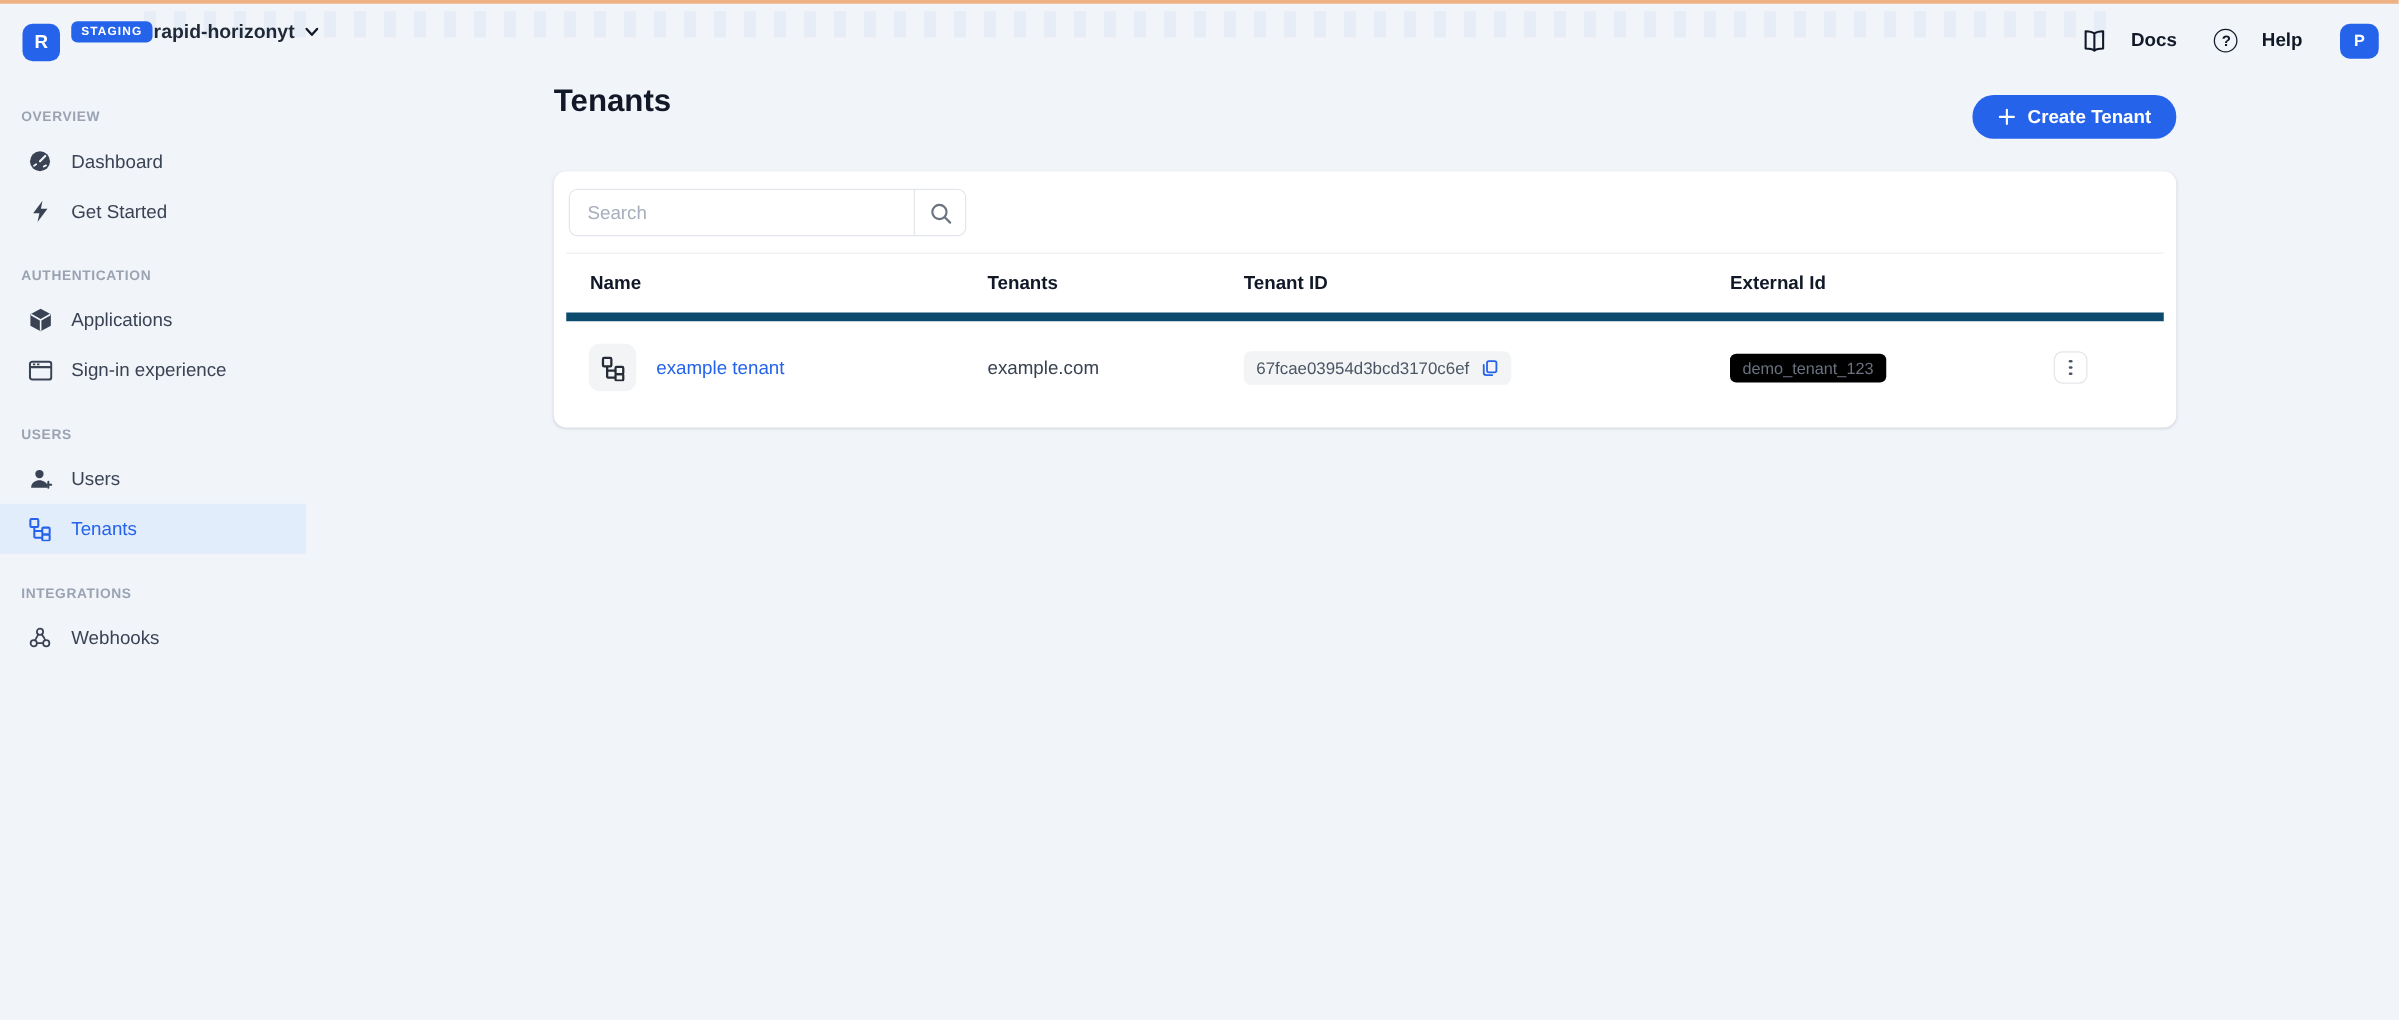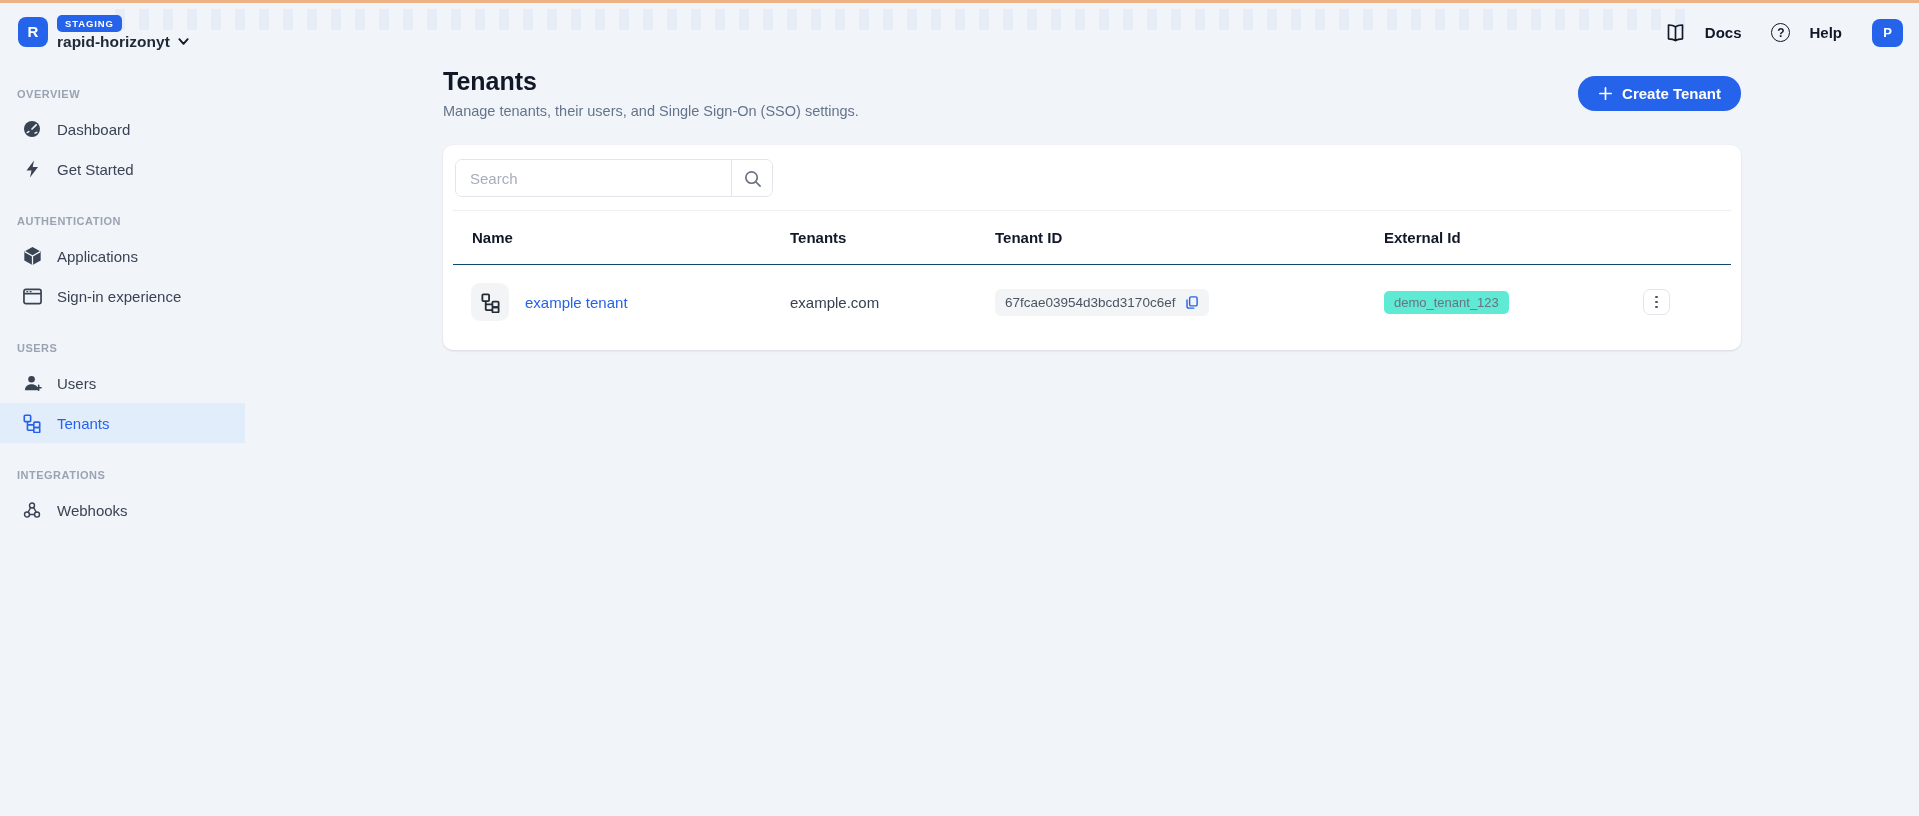--- a/index.html
+++ b/index.html
@@ -24,7 +24,7 @@
   .brand { display:flex; align-items:flex-start; gap:9px; position:relative; z-index:2; }
   .logo { width:30px; height:30px; background:#2563eb; border-radius:8px; color:#fff;
     font-weight:700; font-size:15px; display:flex; align-items:center; justify-content:center; margin-top:2px; }
-  .brand-col { display:flex; flex-direction:column; gap:1px; }
+  .brand-col { display:flex; flex-direction:row; gap:1px; }
   .env-badge { align-self:flex-start; background:#2563eb; color:#fff; font-size:9.5px; font-weight:700;
     letter-spacing:.9px; padding:3px 8px 3px; border-radius:5px; }
   .brand-name { font-size:15.5px; font-weight:700; color:#1f2937; display:flex; align-items:center; gap:7px; cursor:pointer; }

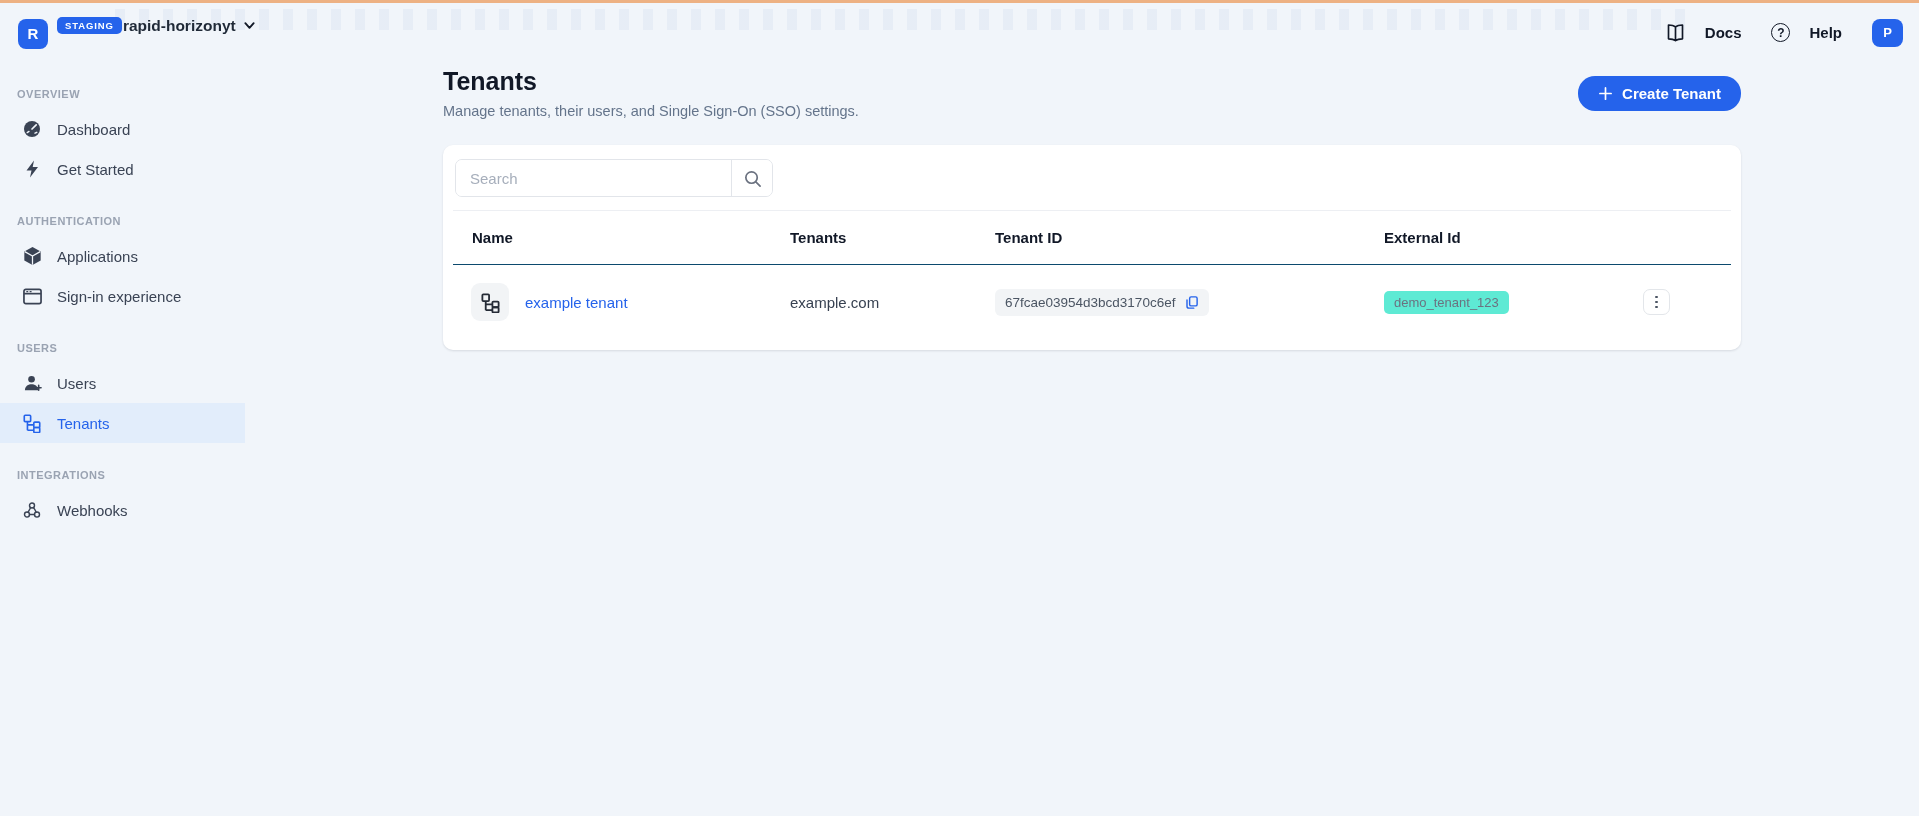--- a/index.html
+++ b/index.html
@@ -200,7 +200,6 @@
     <div class="page-head">
       <div>
         <h1 class="page-title">Tenants</h1>
-        <div class="page-subtitle">Manage tenants, their users, and Single Sign-On (SSO) settings.</div>
       </div>
       <button class="btn-primary">
         <svg width="15" height="15" viewBox="0 0 16 16" fill="none">

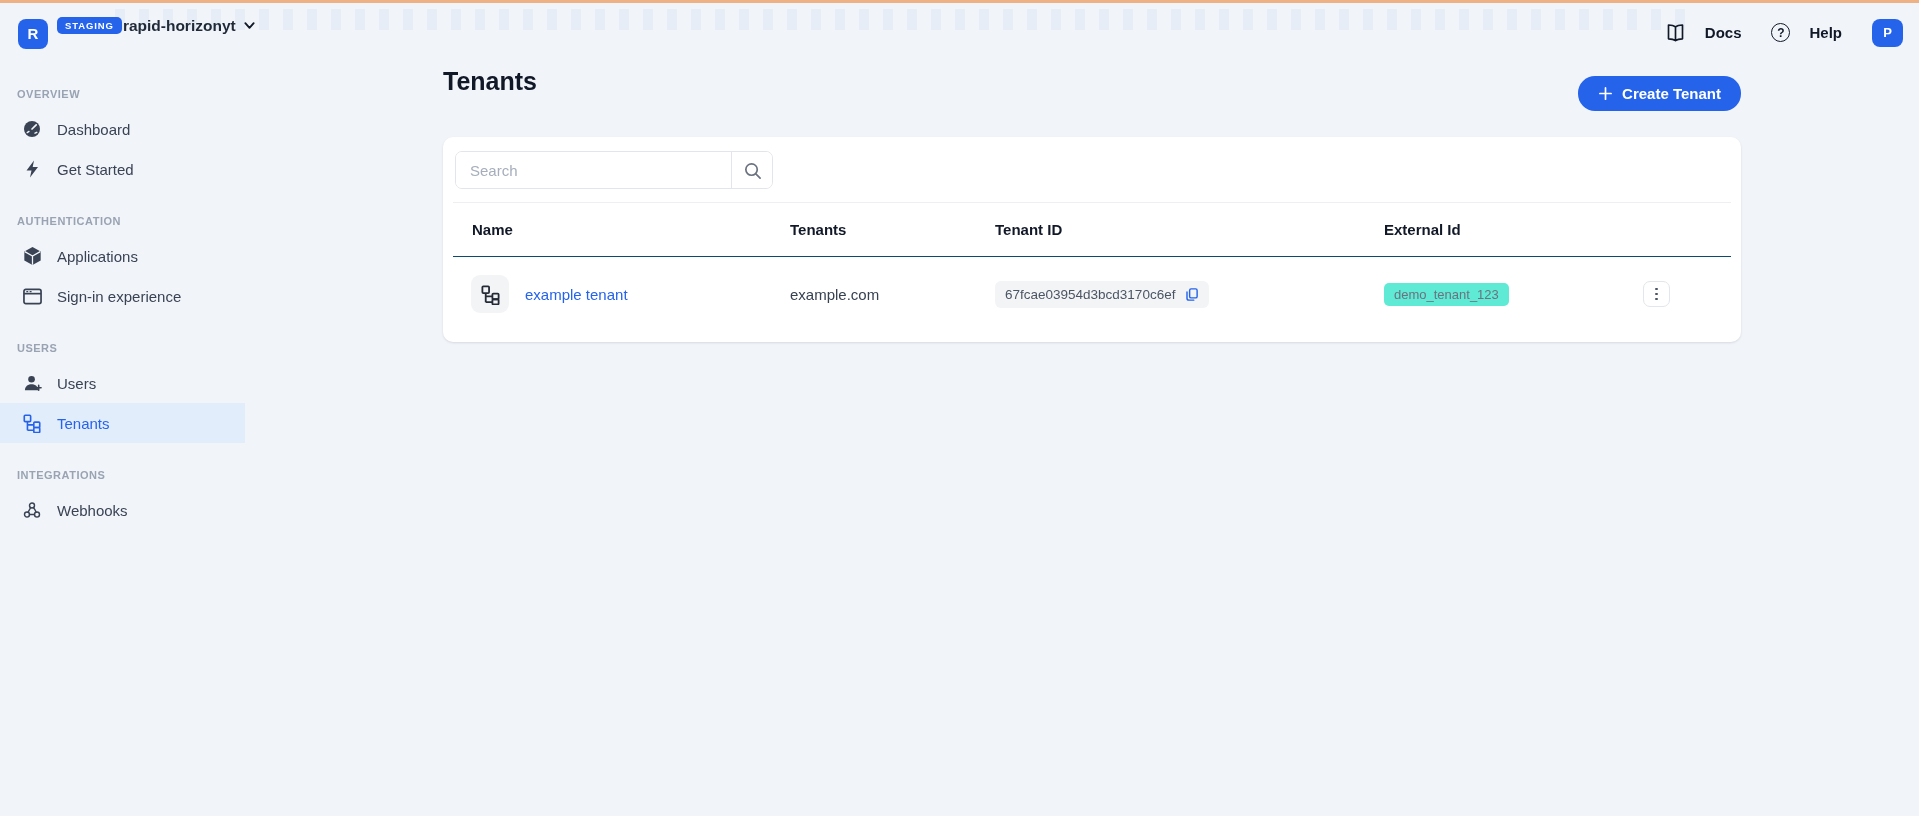--- a/index.html
+++ b/index.html
@@ -65,7 +65,7 @@
     display:flex; align-items:center; justify-content:center; cursor:pointer; }
 
   .tbl-head, .tbl-row { display:grid; grid-template-columns:337px 205px 389px 259px 1fr; align-items:center; }
-  .tbl-head { height:55px; border-top:1px solid #edeff3; border-bottom:1px solid #0c4a6e; }
+  .tbl-head { height:55px; border-top:1px solid #edeff3; border-bottom:7px solid #0c4a6e; }
   .tbl-head .th { font-size:15px; font-weight:600; color:#111827; }
   .th:first-child, .name-cell { padding-left:19px; }
   .tbl-row { height:74px; }

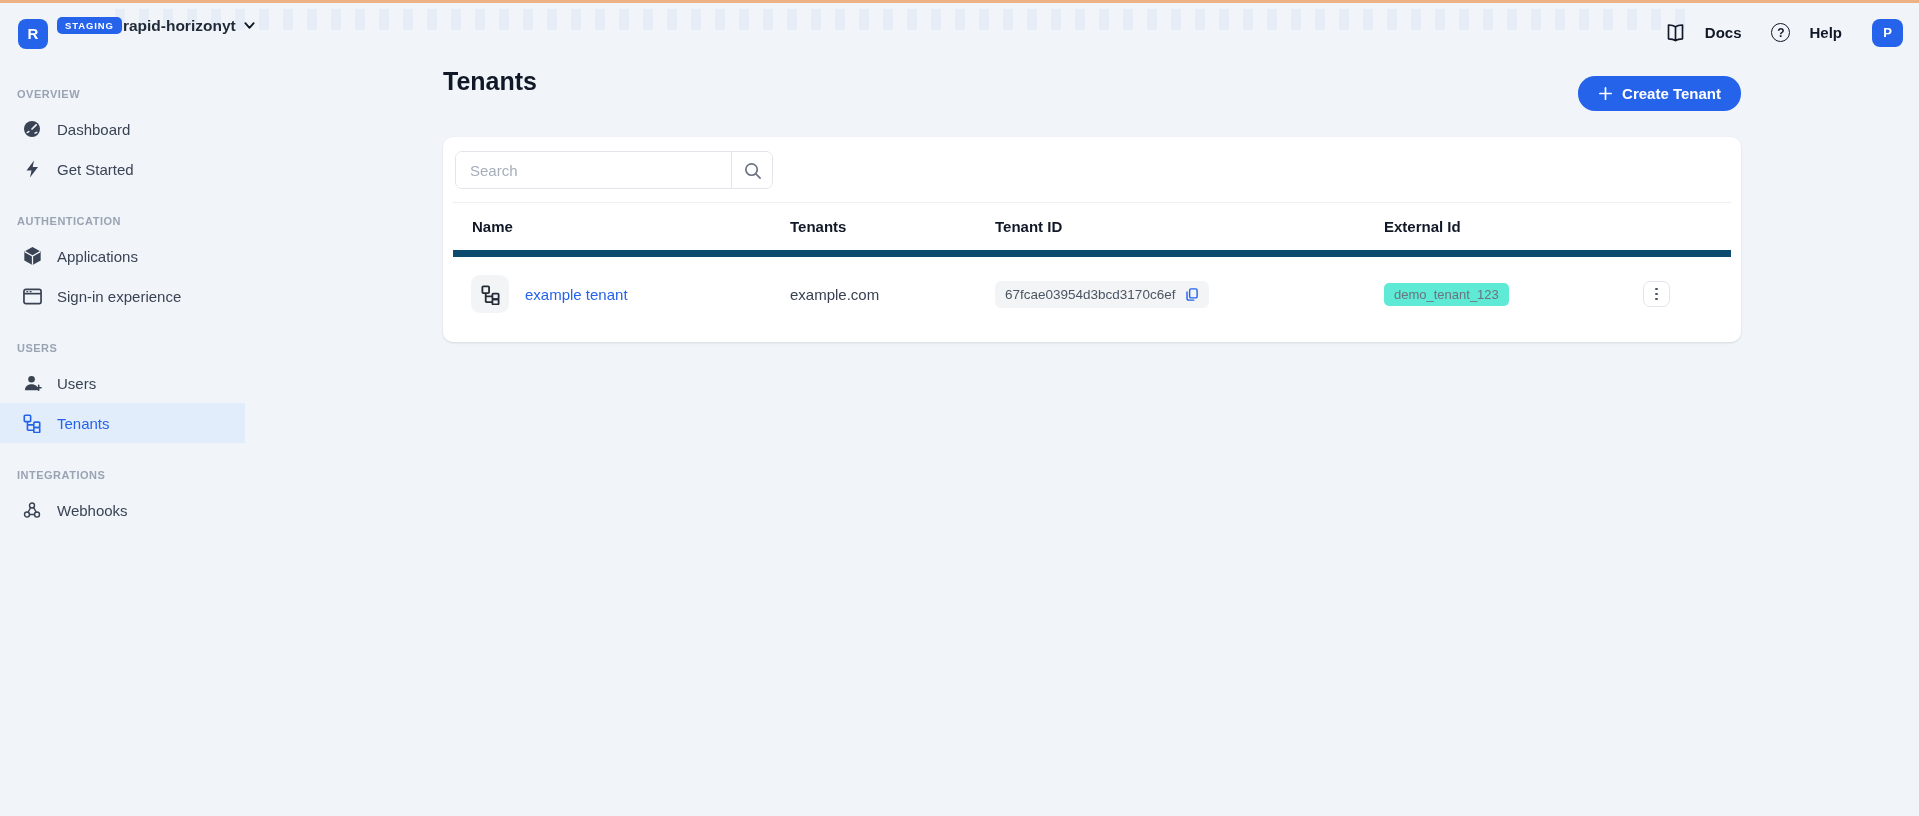--- a/index.html
+++ b/index.html
@@ -76,7 +76,7 @@
   .domain-cell { font-size:15px; color:#374151; }
   .id-chip { display:inline-flex; align-items:center; gap:9px; background:#f2f4f6; border-radius:6px;
     padding:6px 10px; font-size:13.5px; color:#4b5563; cursor:pointer; }
-  .ext-chip { display:inline-flex; background:#5eead4; border-radius:5px; padding:4px 10px;
+  .ext-chip { display:inline-flex; background:#000000; border-radius:5px; padding:4px 10px;
     font-size:13px; color:#6b7280; }
   .dots-btn { width:27px; height:26px; background:#fff; border:1px solid #e3e6ea; border-radius:7px;
     display:flex; flex-direction:column; align-items:center; justify-content:center; gap:2.5px; cursor:pointer; }

